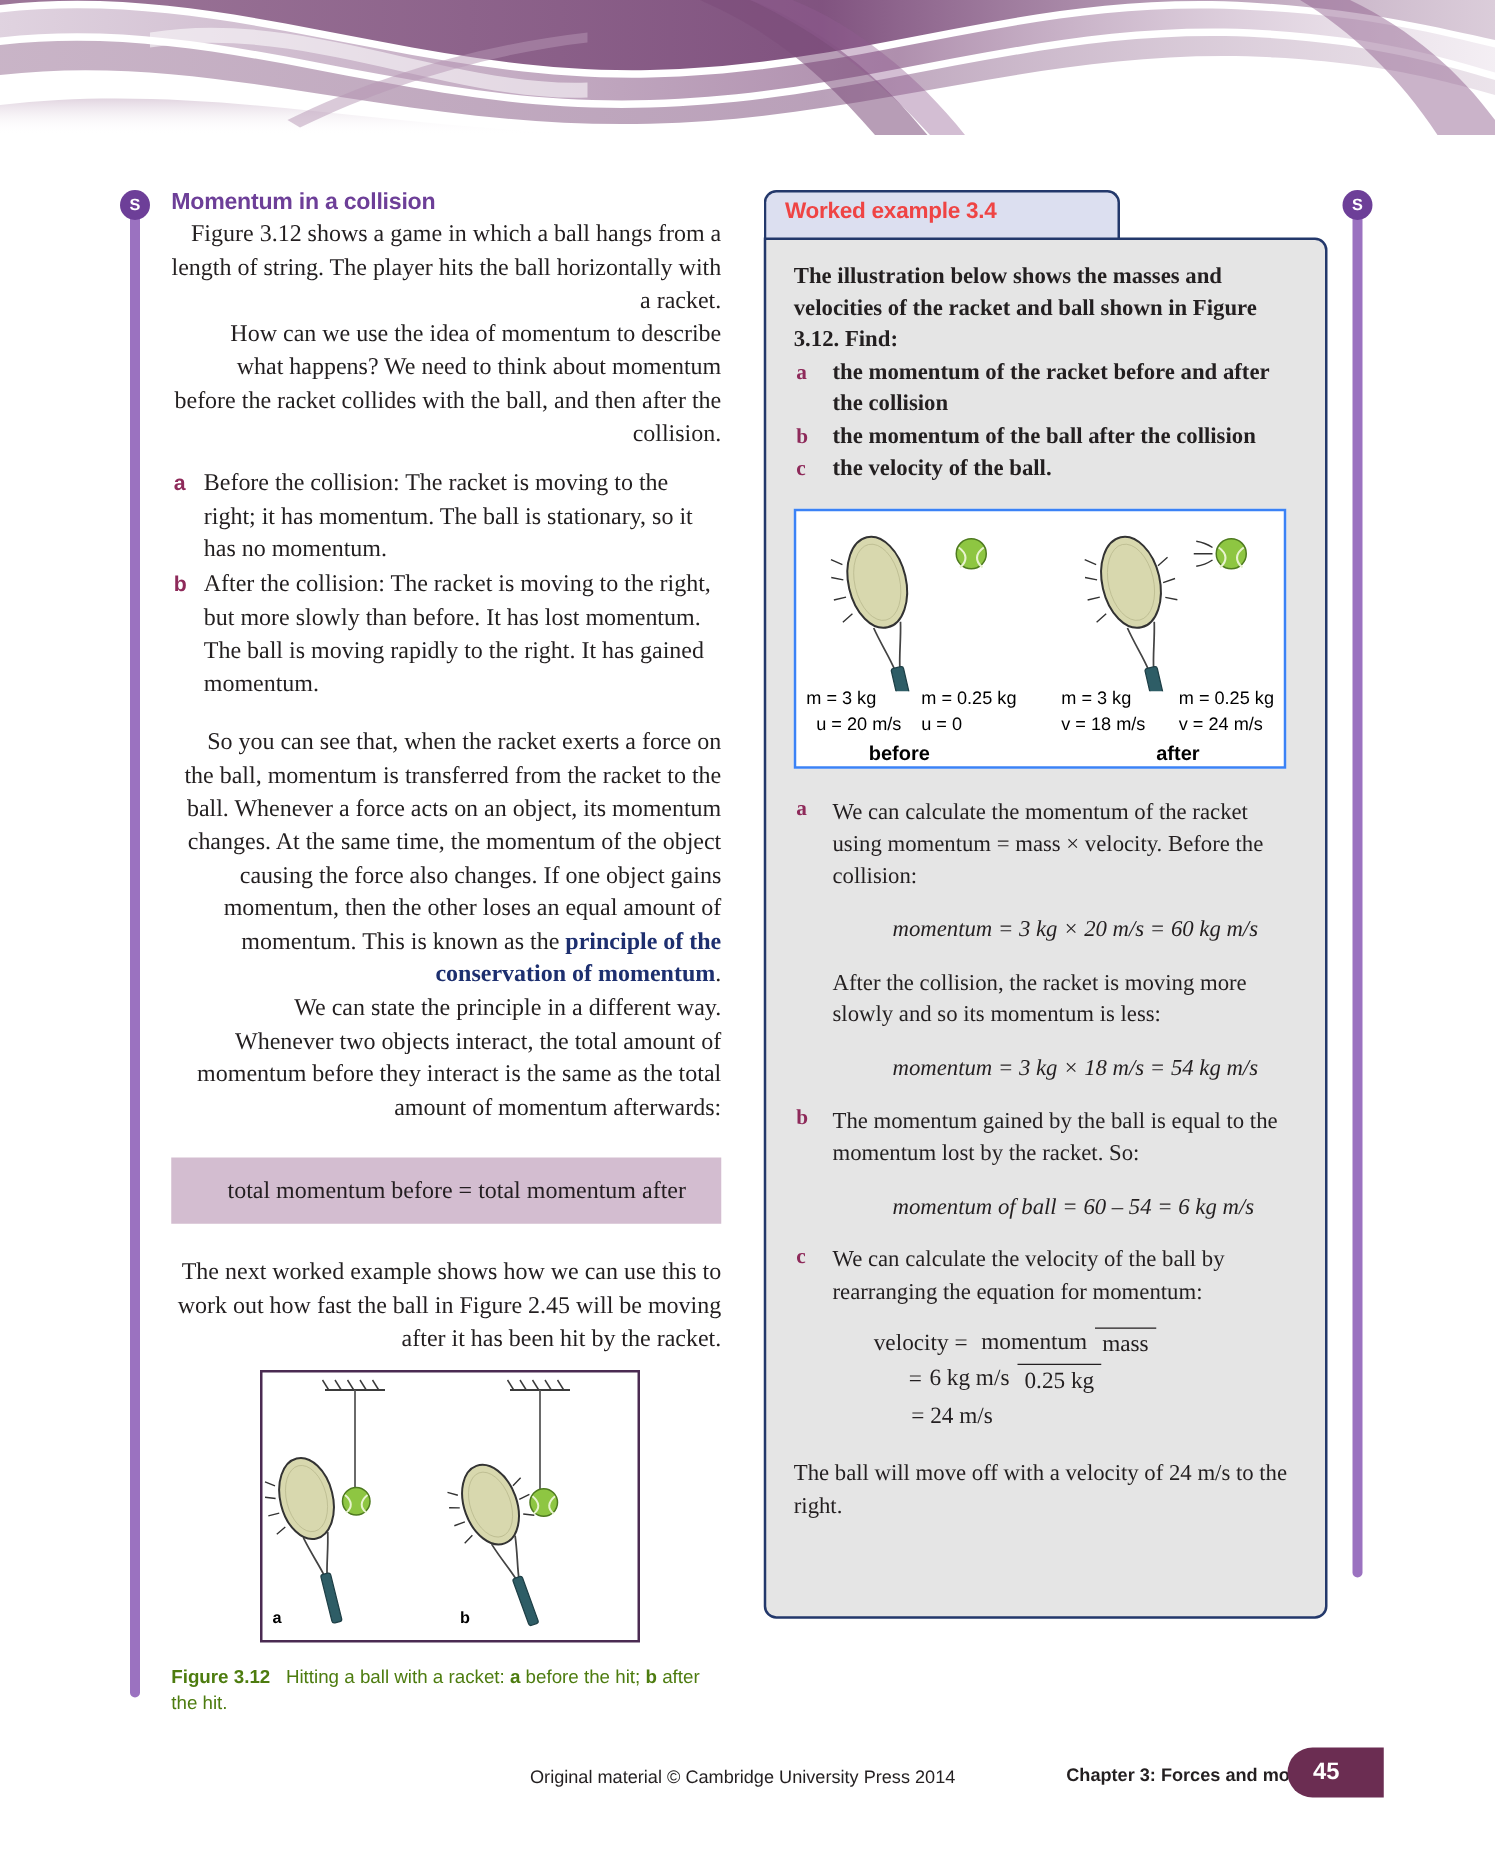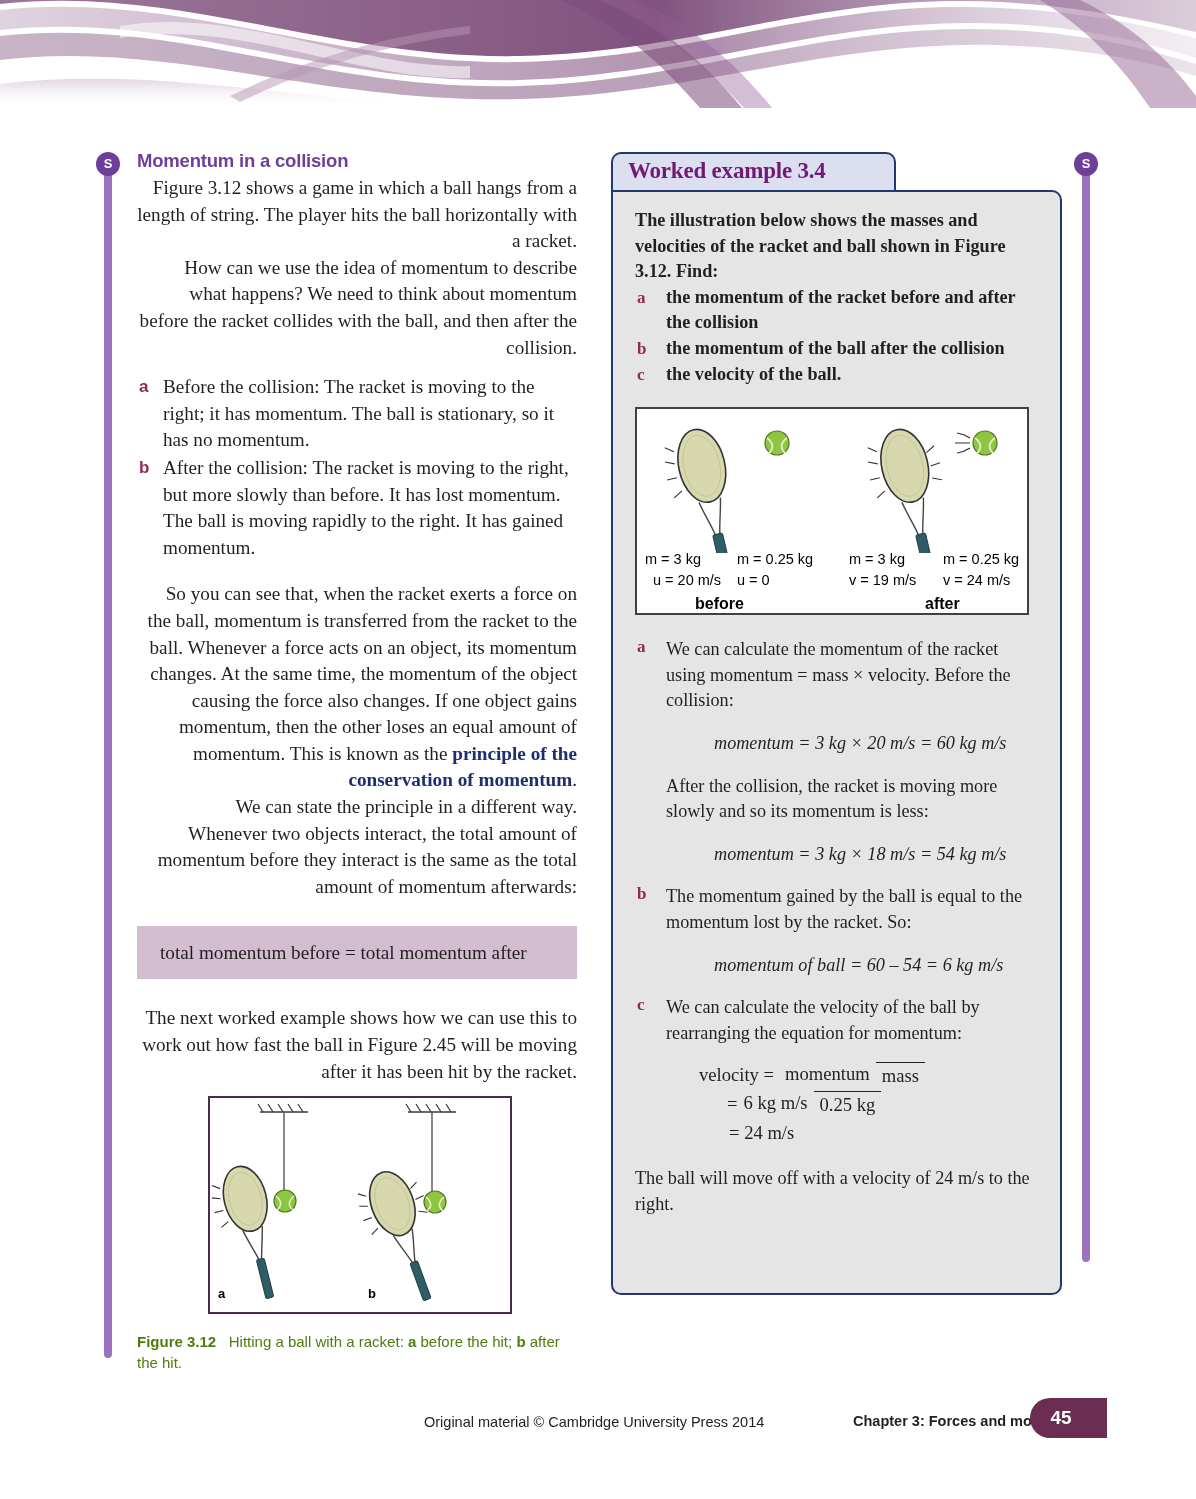--- a/index.html
+++ b/index.html
@@ -72,8 +72,8 @@
   }
   #we-title {
     position:absolute; left:17px; top:6px; z-index:3;
-    font-family:Liberation Serif, serif; font-weight:bold;
-    font-size:23px; color:#701a75; letter-spacing:-0.2px;
+    font-family:Liberation Sans, sans-serif; font-weight:bold;
+    font-size:18px; color:#ef4444; letter-spacing:-0.2px;
   }
   #we-body {
     position:absolute; left:0; top:38px; width:451px; min-height:1105px;

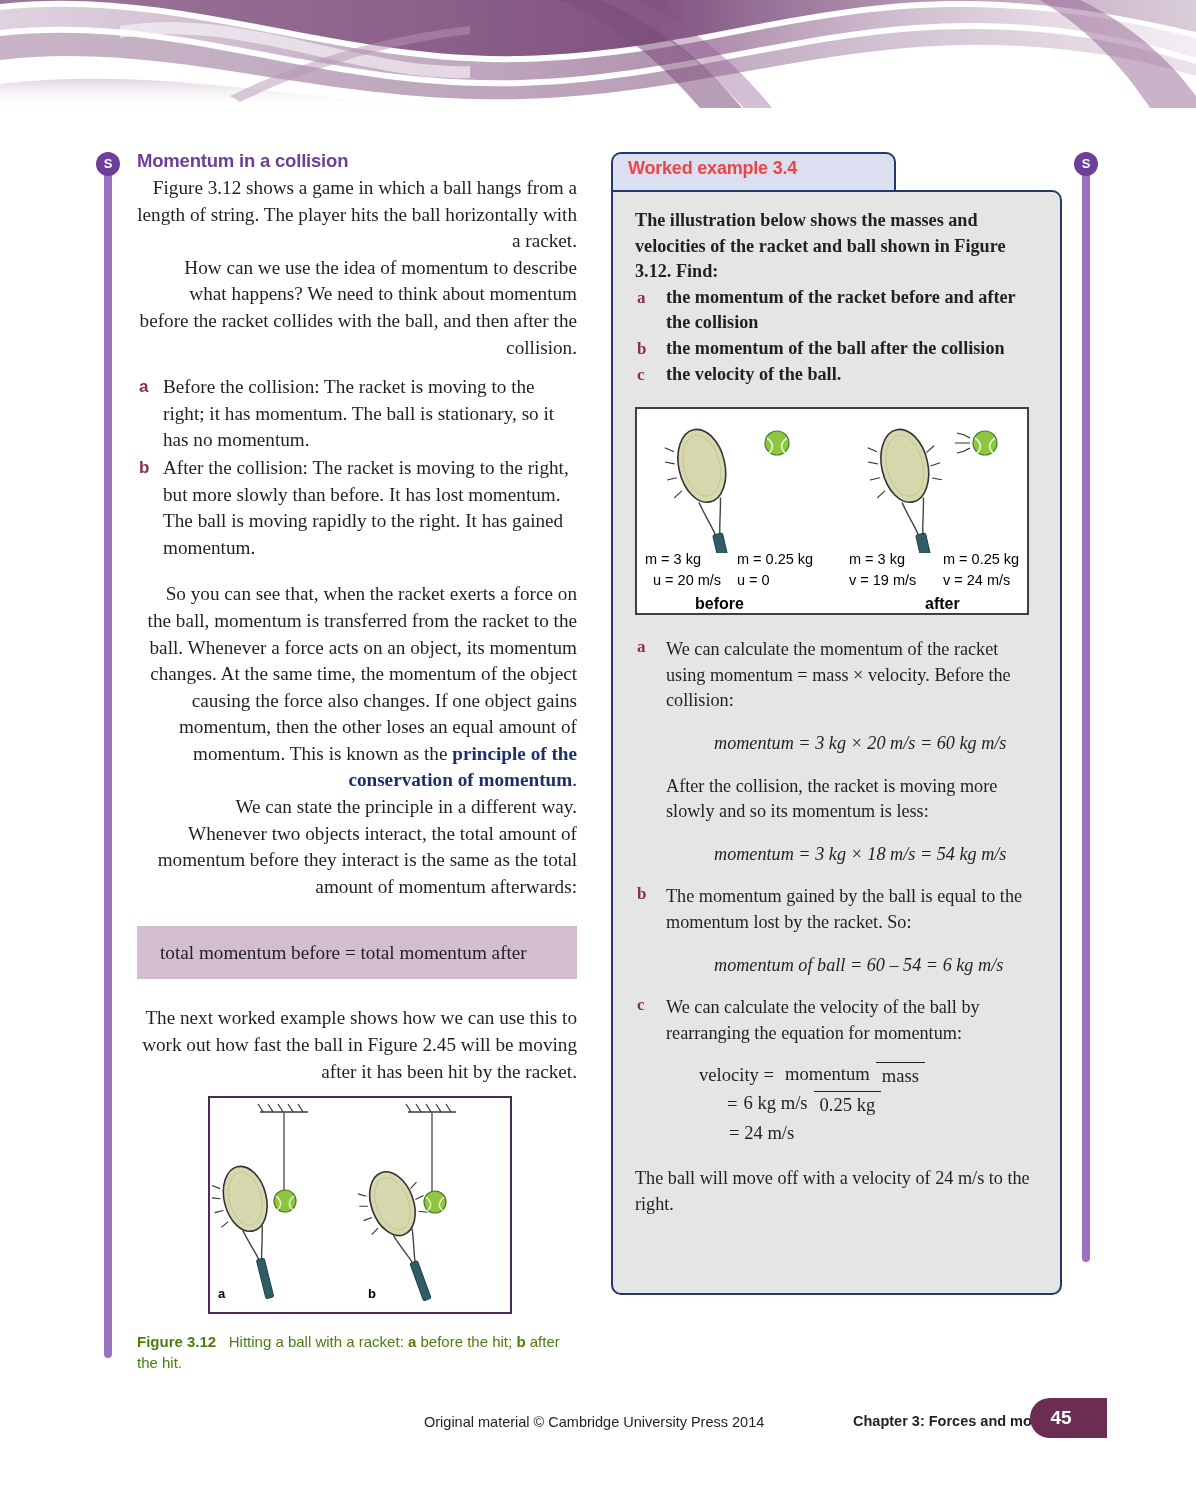--- a/index.html
+++ b/index.html
@@ -89,7 +89,7 @@
 
   
   #we-diagram { margin:20px 0 0 0; width:394px; height:208px;
-    border:2px solid #404040; background:#ffffff; box-sizing:border-box; position:relative; }
+    border:2px solid #3b82f6; background:#ffffff; box-sizing:border-box; position:relative; }
   .diag-label { position:absolute; font-family:"Liberation Sans", sans-serif;
     font-size:14.5px; color:#000; white-space:nowrap; }
   .diag-stage { position:absolute; font-family:"Liberation Sans", sans-serif;

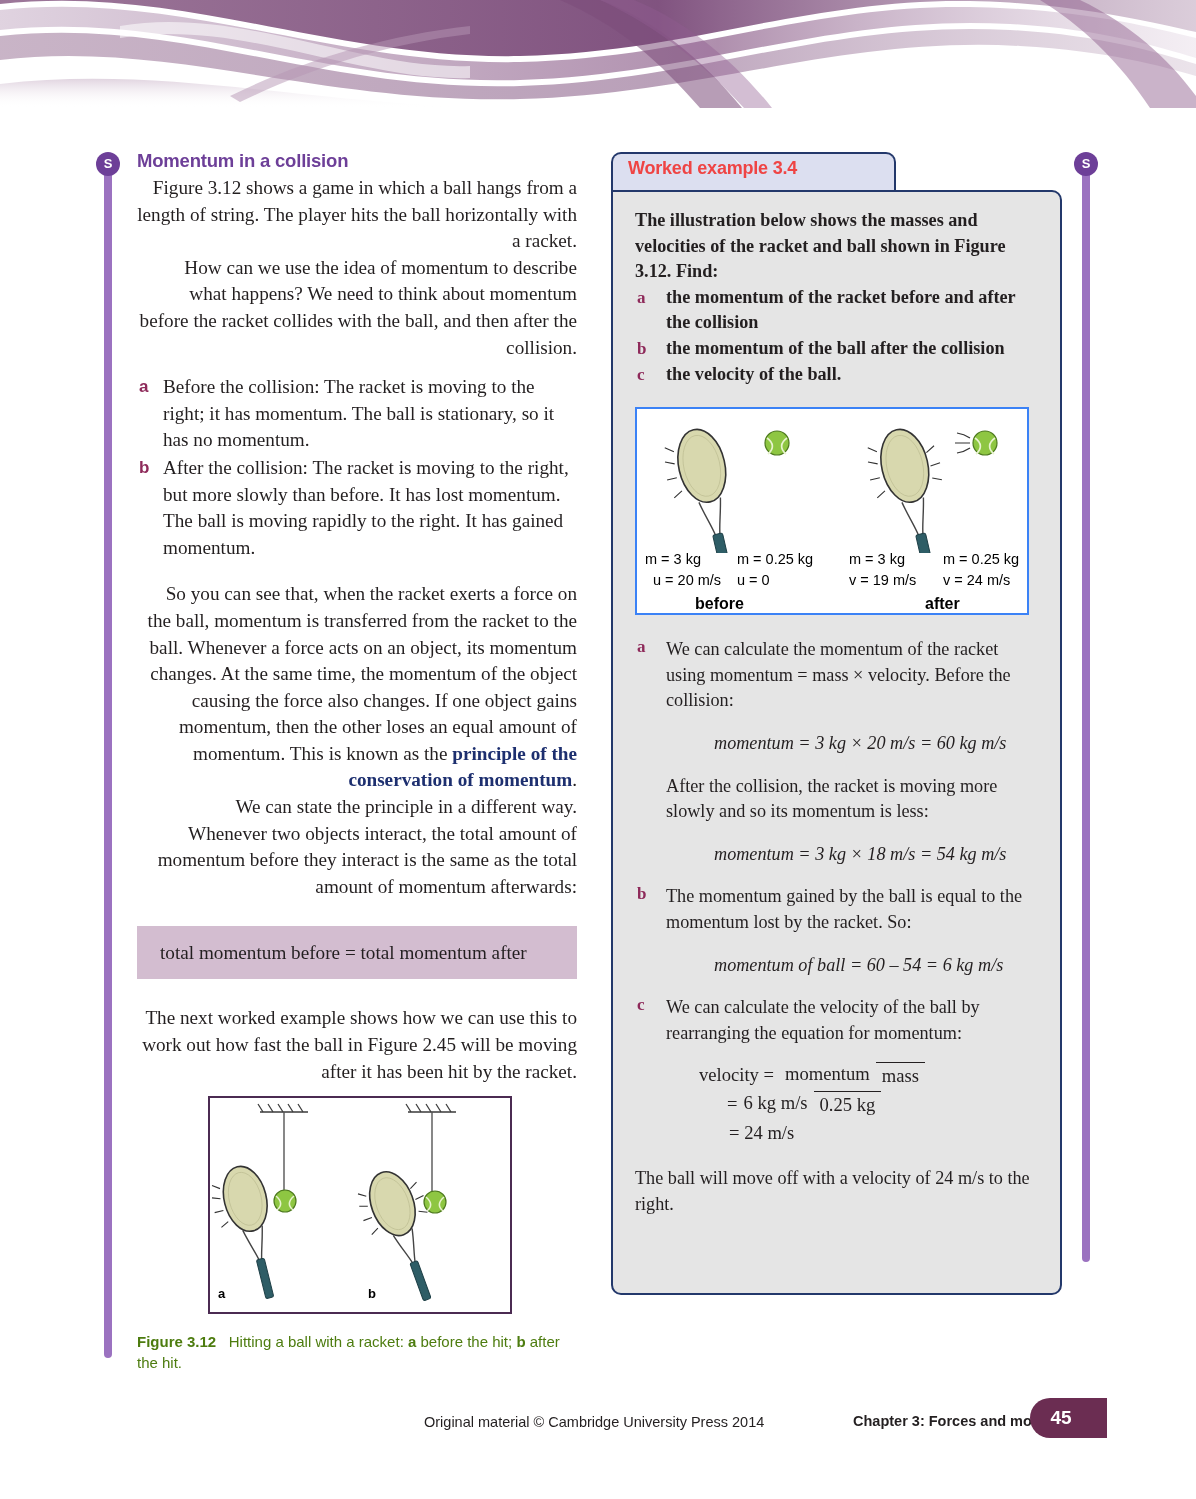--- a/index.html
+++ b/index.html
@@ -298,7 +298,7 @@
         <div class="diag-label" style="left:100px;top:142px;">m = 0.25 kg</div>
         <div class="diag-label" style="left:100px;top:163px;">u = 0</div>
         <div class="diag-label" style="left:212px;top:142px;">m = 3 kg</div>
-        <div class="diag-label" style="left:212px;top:163px;">v = 19 m/s</div>
+        <div class="diag-label" style="left:212px;top:163px;">v = 18 m/s</div>
         <div class="diag-label" style="left:306px;top:142px;">m = 0.25 kg</div>
         <div class="diag-label" style="left:306px;top:163px;">v = 24 m/s</div>
         <div class="diag-stage" style="left:58px; top:186px;">before</div>

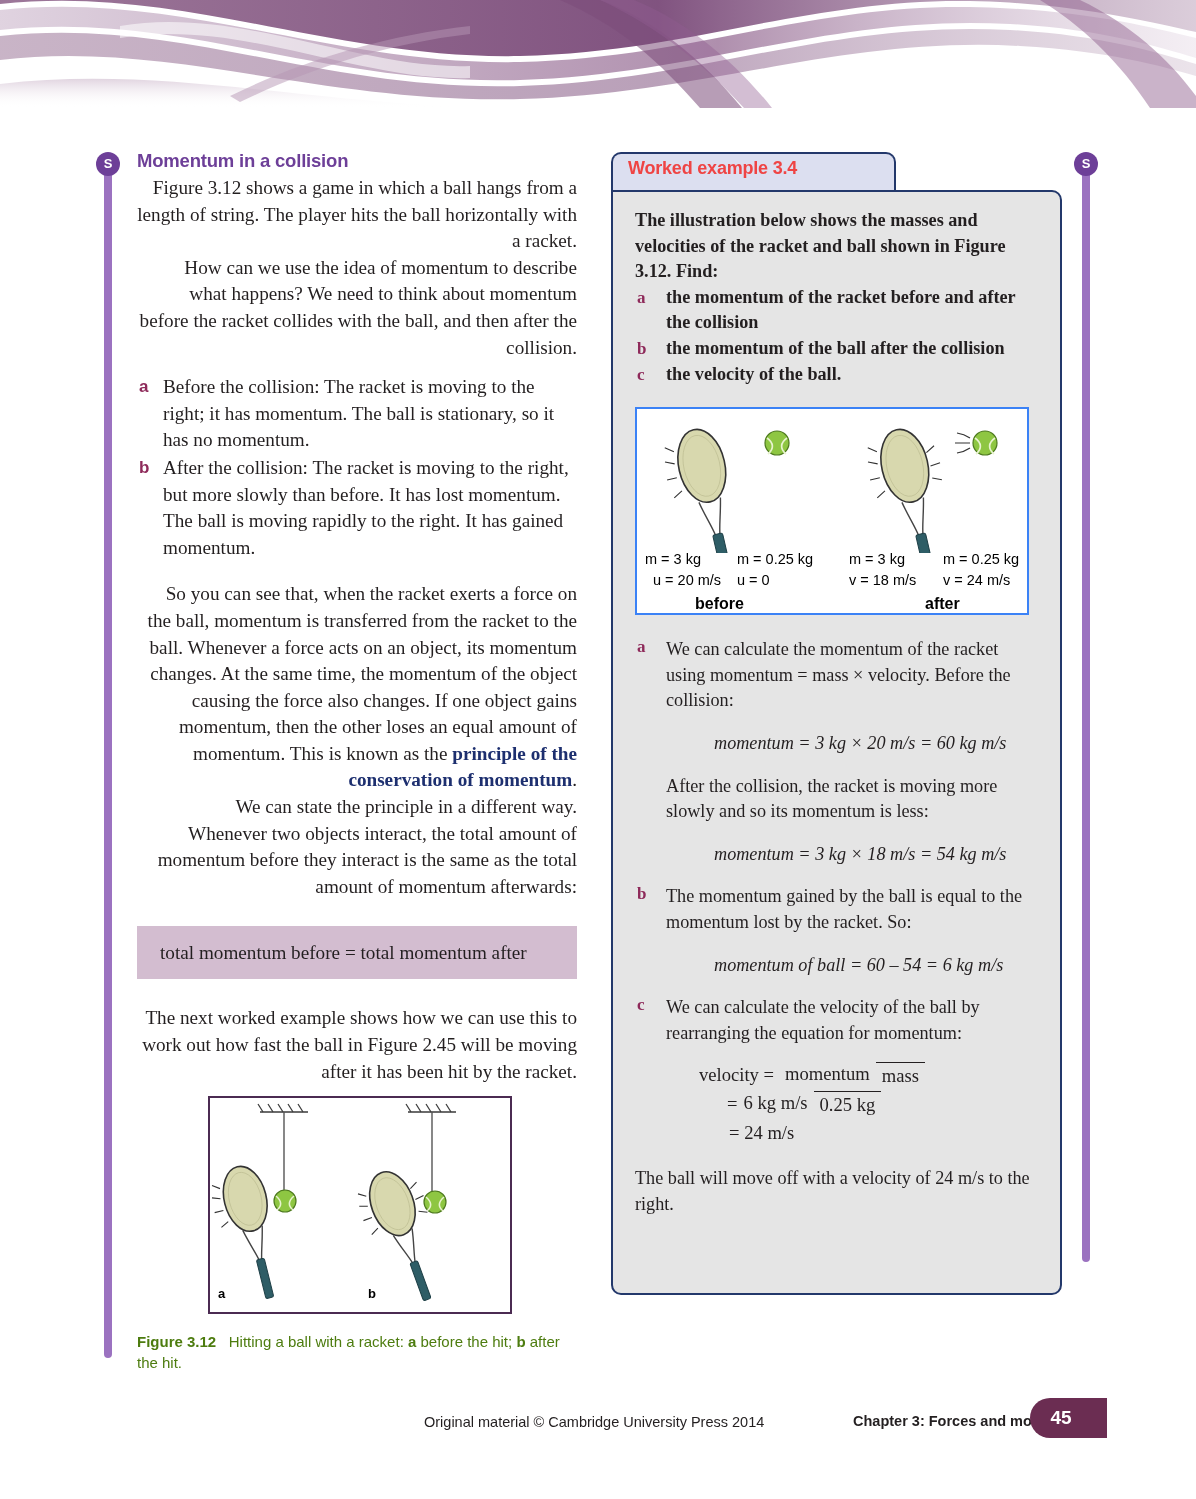--- a/index.html
+++ b/index.html
@@ -52,7 +52,7 @@
   
   #momentum-band {
     margin:26px 0 0 0; background:#d3bdd0; height:53px;
-    display:flex; align-items:center; padding-left:23px; box-sizing:border-box;
+    display:flex; align-items:center; padding-left:45px; box-sizing:border-box;
     font-size:19.2px;
   }
 

